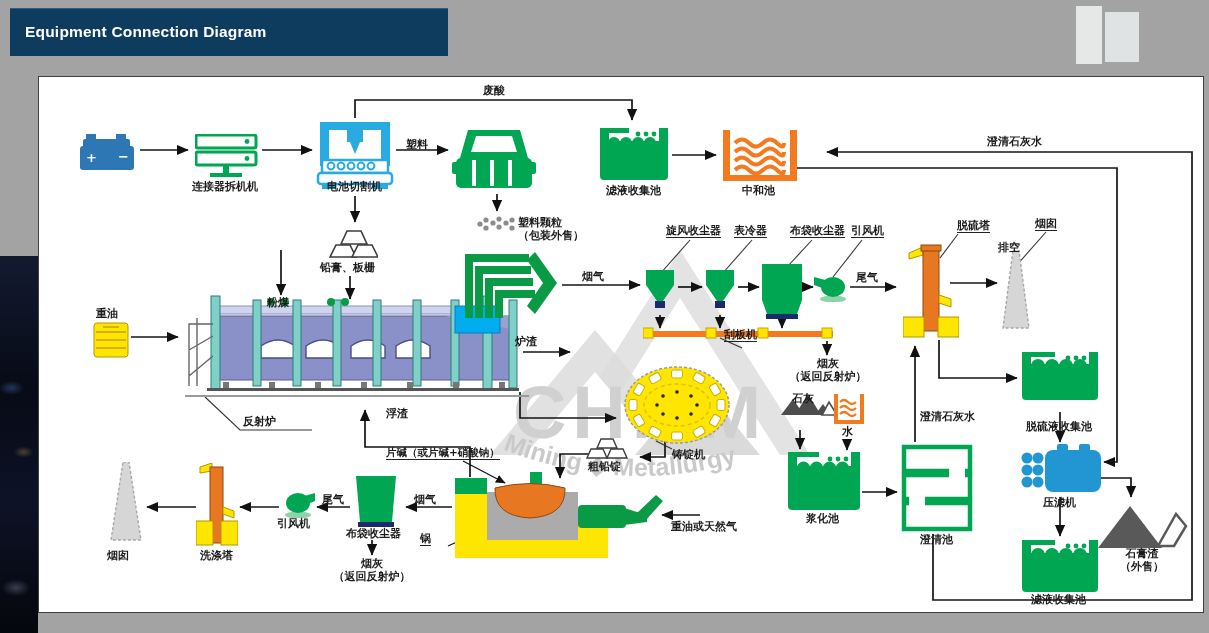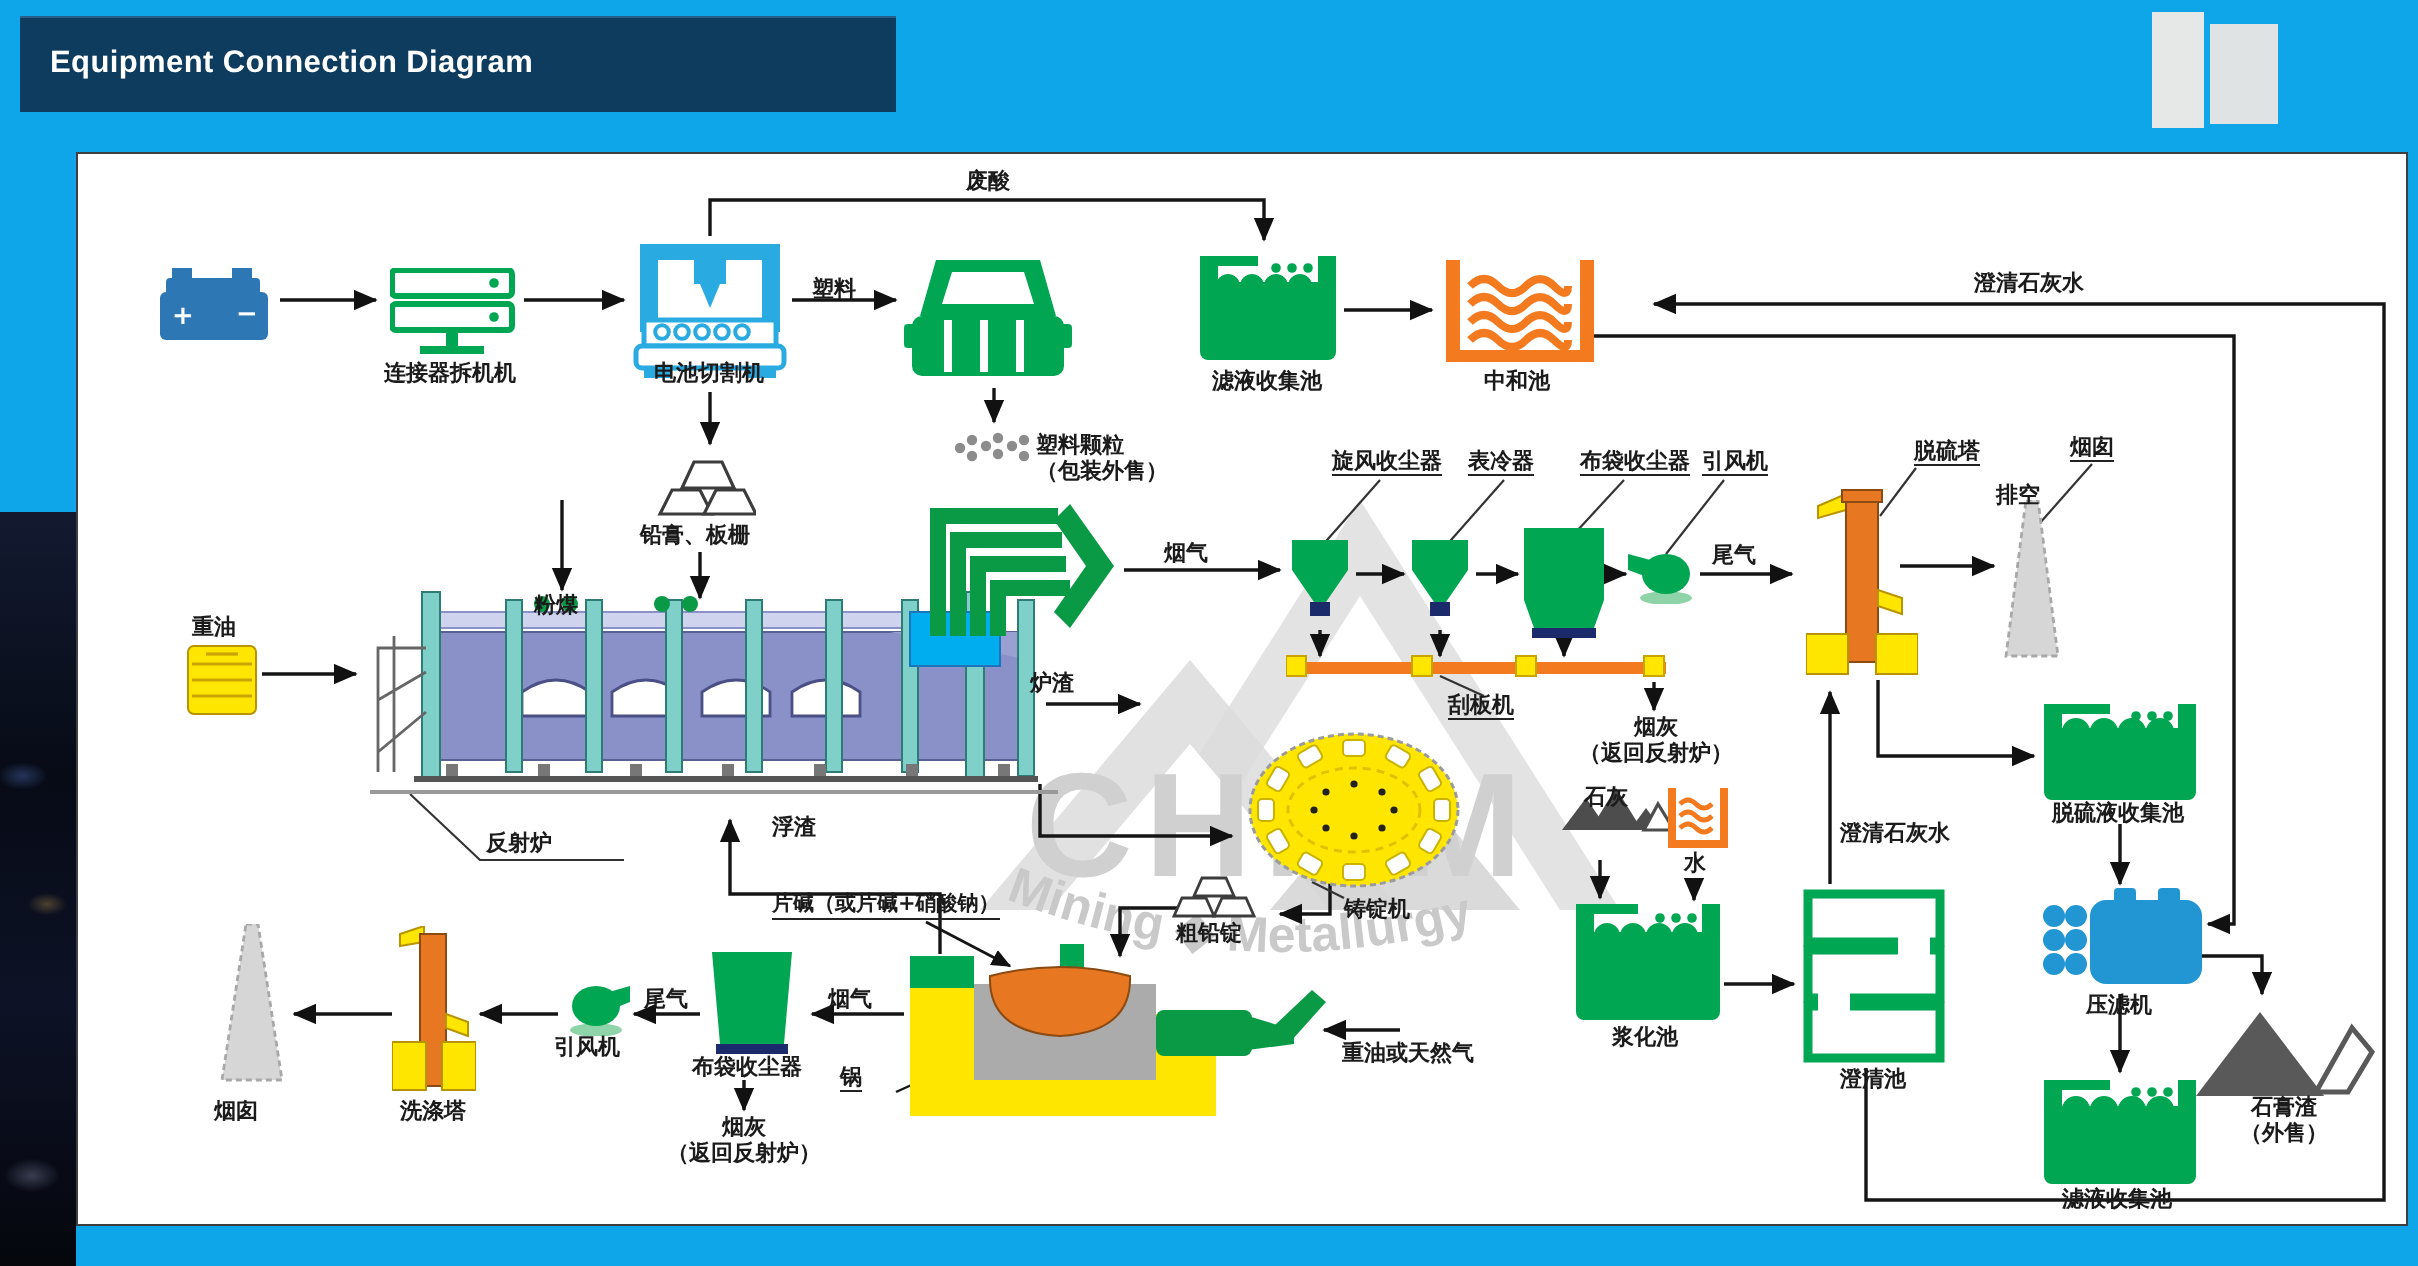--- a/index.html
+++ b/index.html
@@ -3,7 +3,7 @@
 <meta charset="utf-8">
 <style>
   html,body{margin:0;padding:0;}
-  #page{position:relative;width:1209px;height:633px;background:#0ea5e9;overflow:hidden;
+  #page{position:relative;width:1209px;height:633px;background:#a3a3a3;overflow:hidden;
         font-family:"DejaVu Sans",sans-serif;}
   #titlebar{position:absolute;left:10px;top:8px;width:438px;height:48px;background:#0d3c5e;
         box-shadow:inset 0 1px 0 #2a5e88;}

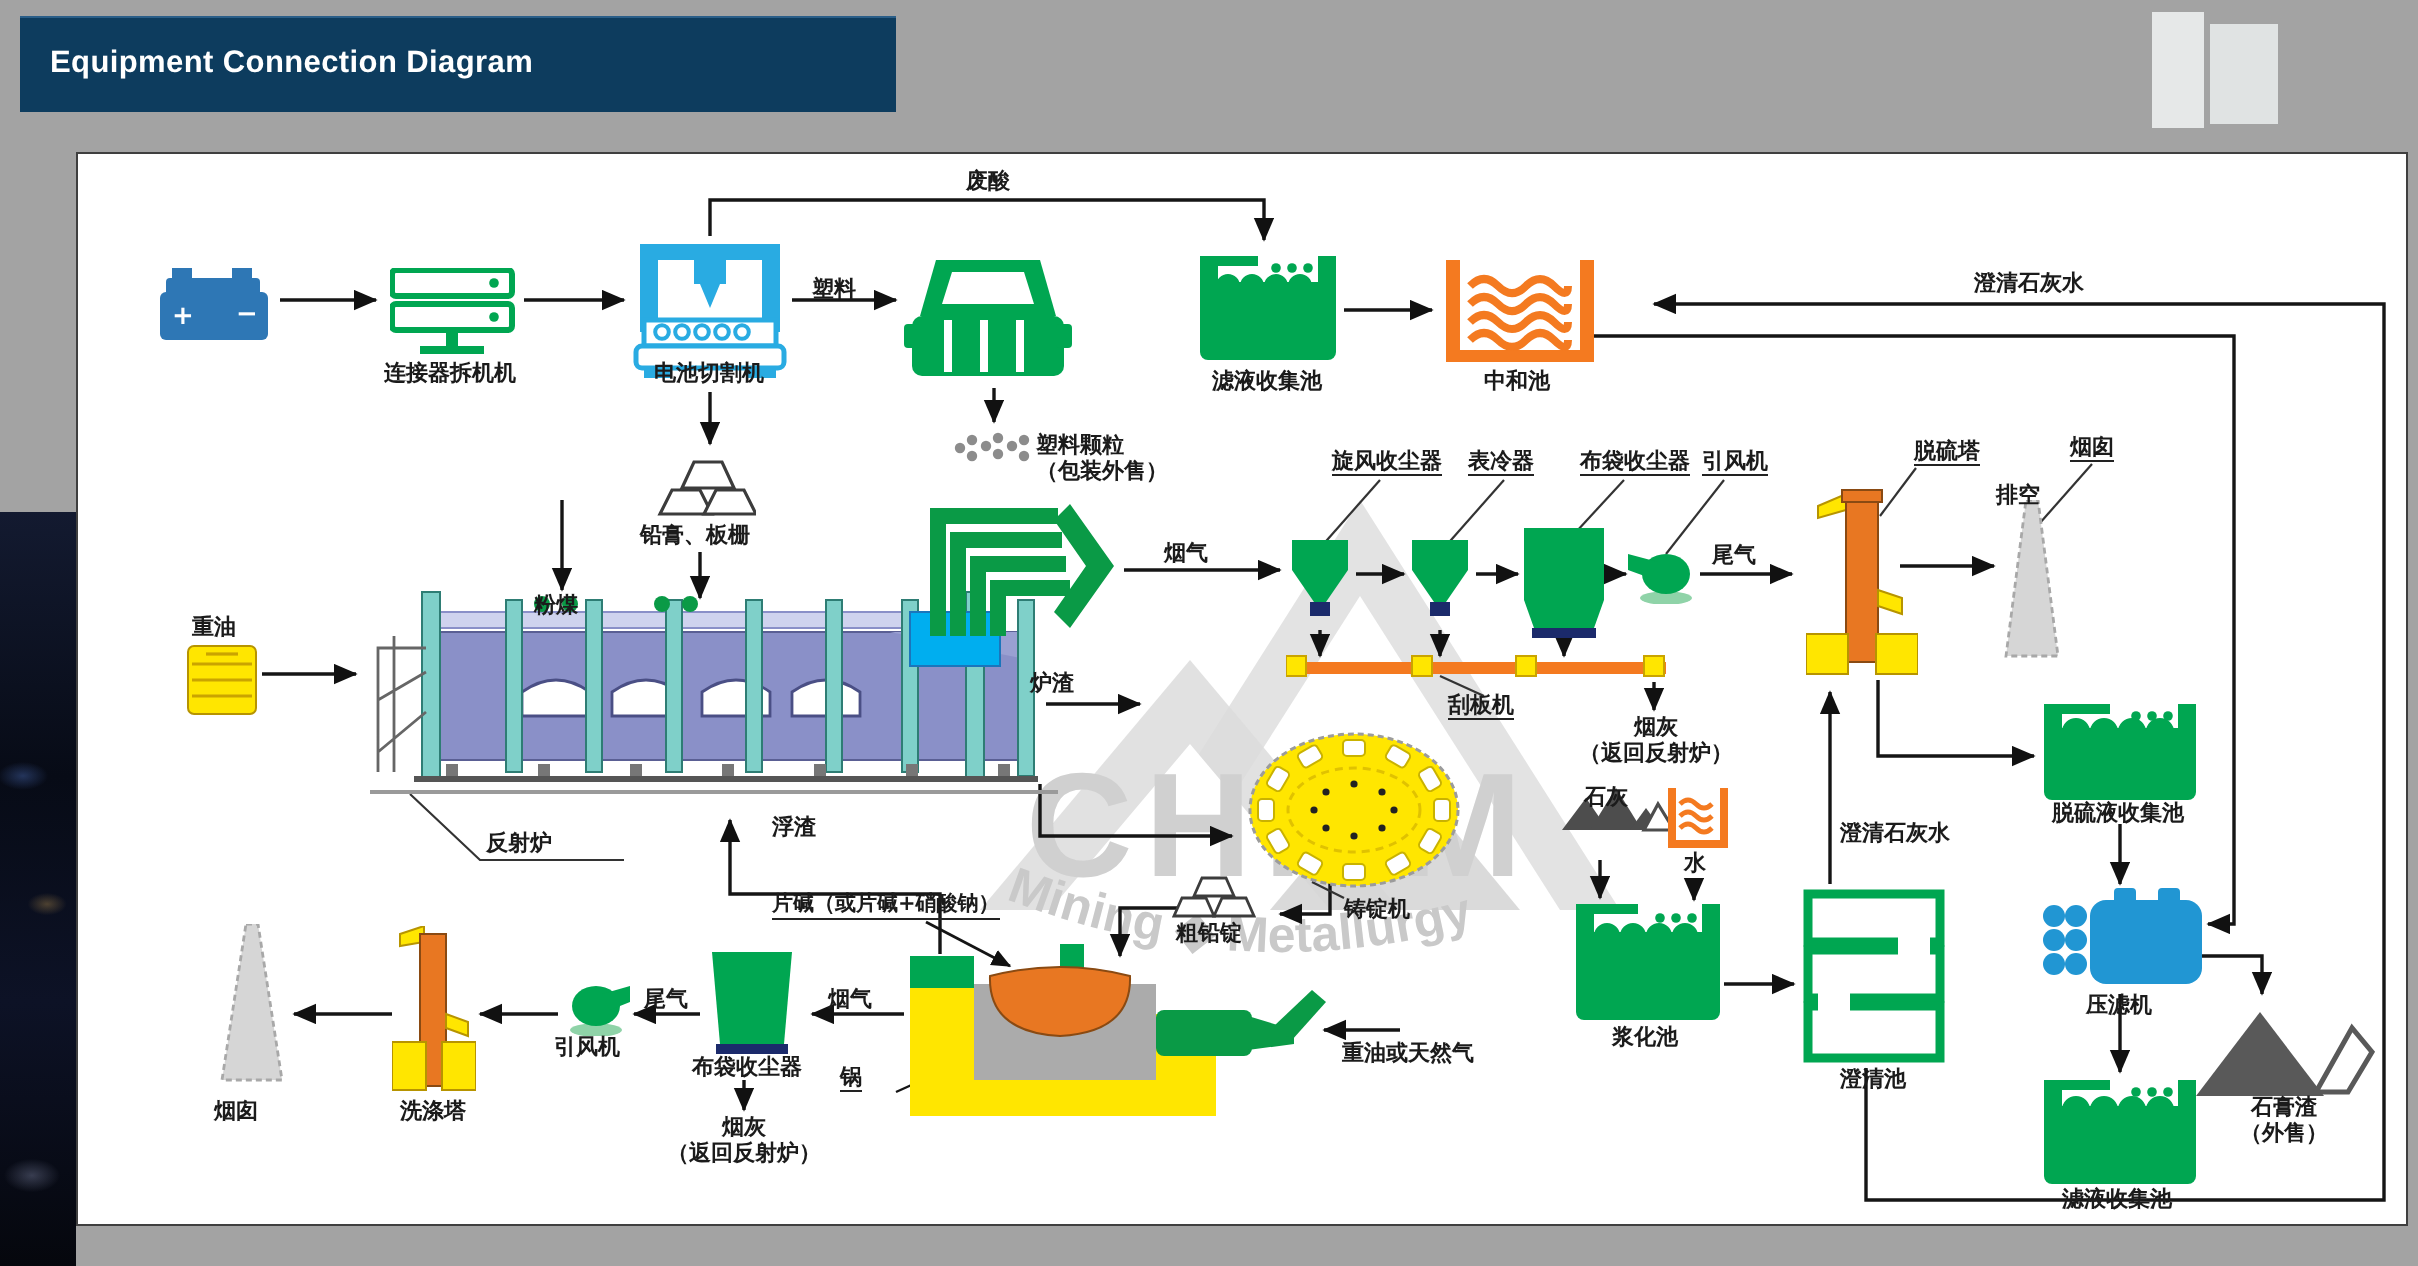--- a/index.html
+++ b/index.html
@@ -516,7 +516,7 @@
   <div class="lbl ul" style="left:957px;top:219px">脱硫塔</div>
   <div class="lbl" style="left:998px;top:241px">排空</div>
   <div class="lbl ul" style="left:1035px;top:217px">烟囱</div>
-  <div class="lbl ul" style="left:724px;top:346px">刮板机</div>
+  <div class="lbl ul" style="left:724px;top:328px">刮板机</div>
   <div class="lbl ctr" style="left:780px;top:357px;width:96px">烟灰
 （返回反射炉）</div>
   <div class="lbl" style="left:672px;top:448px">铸锭机</div>

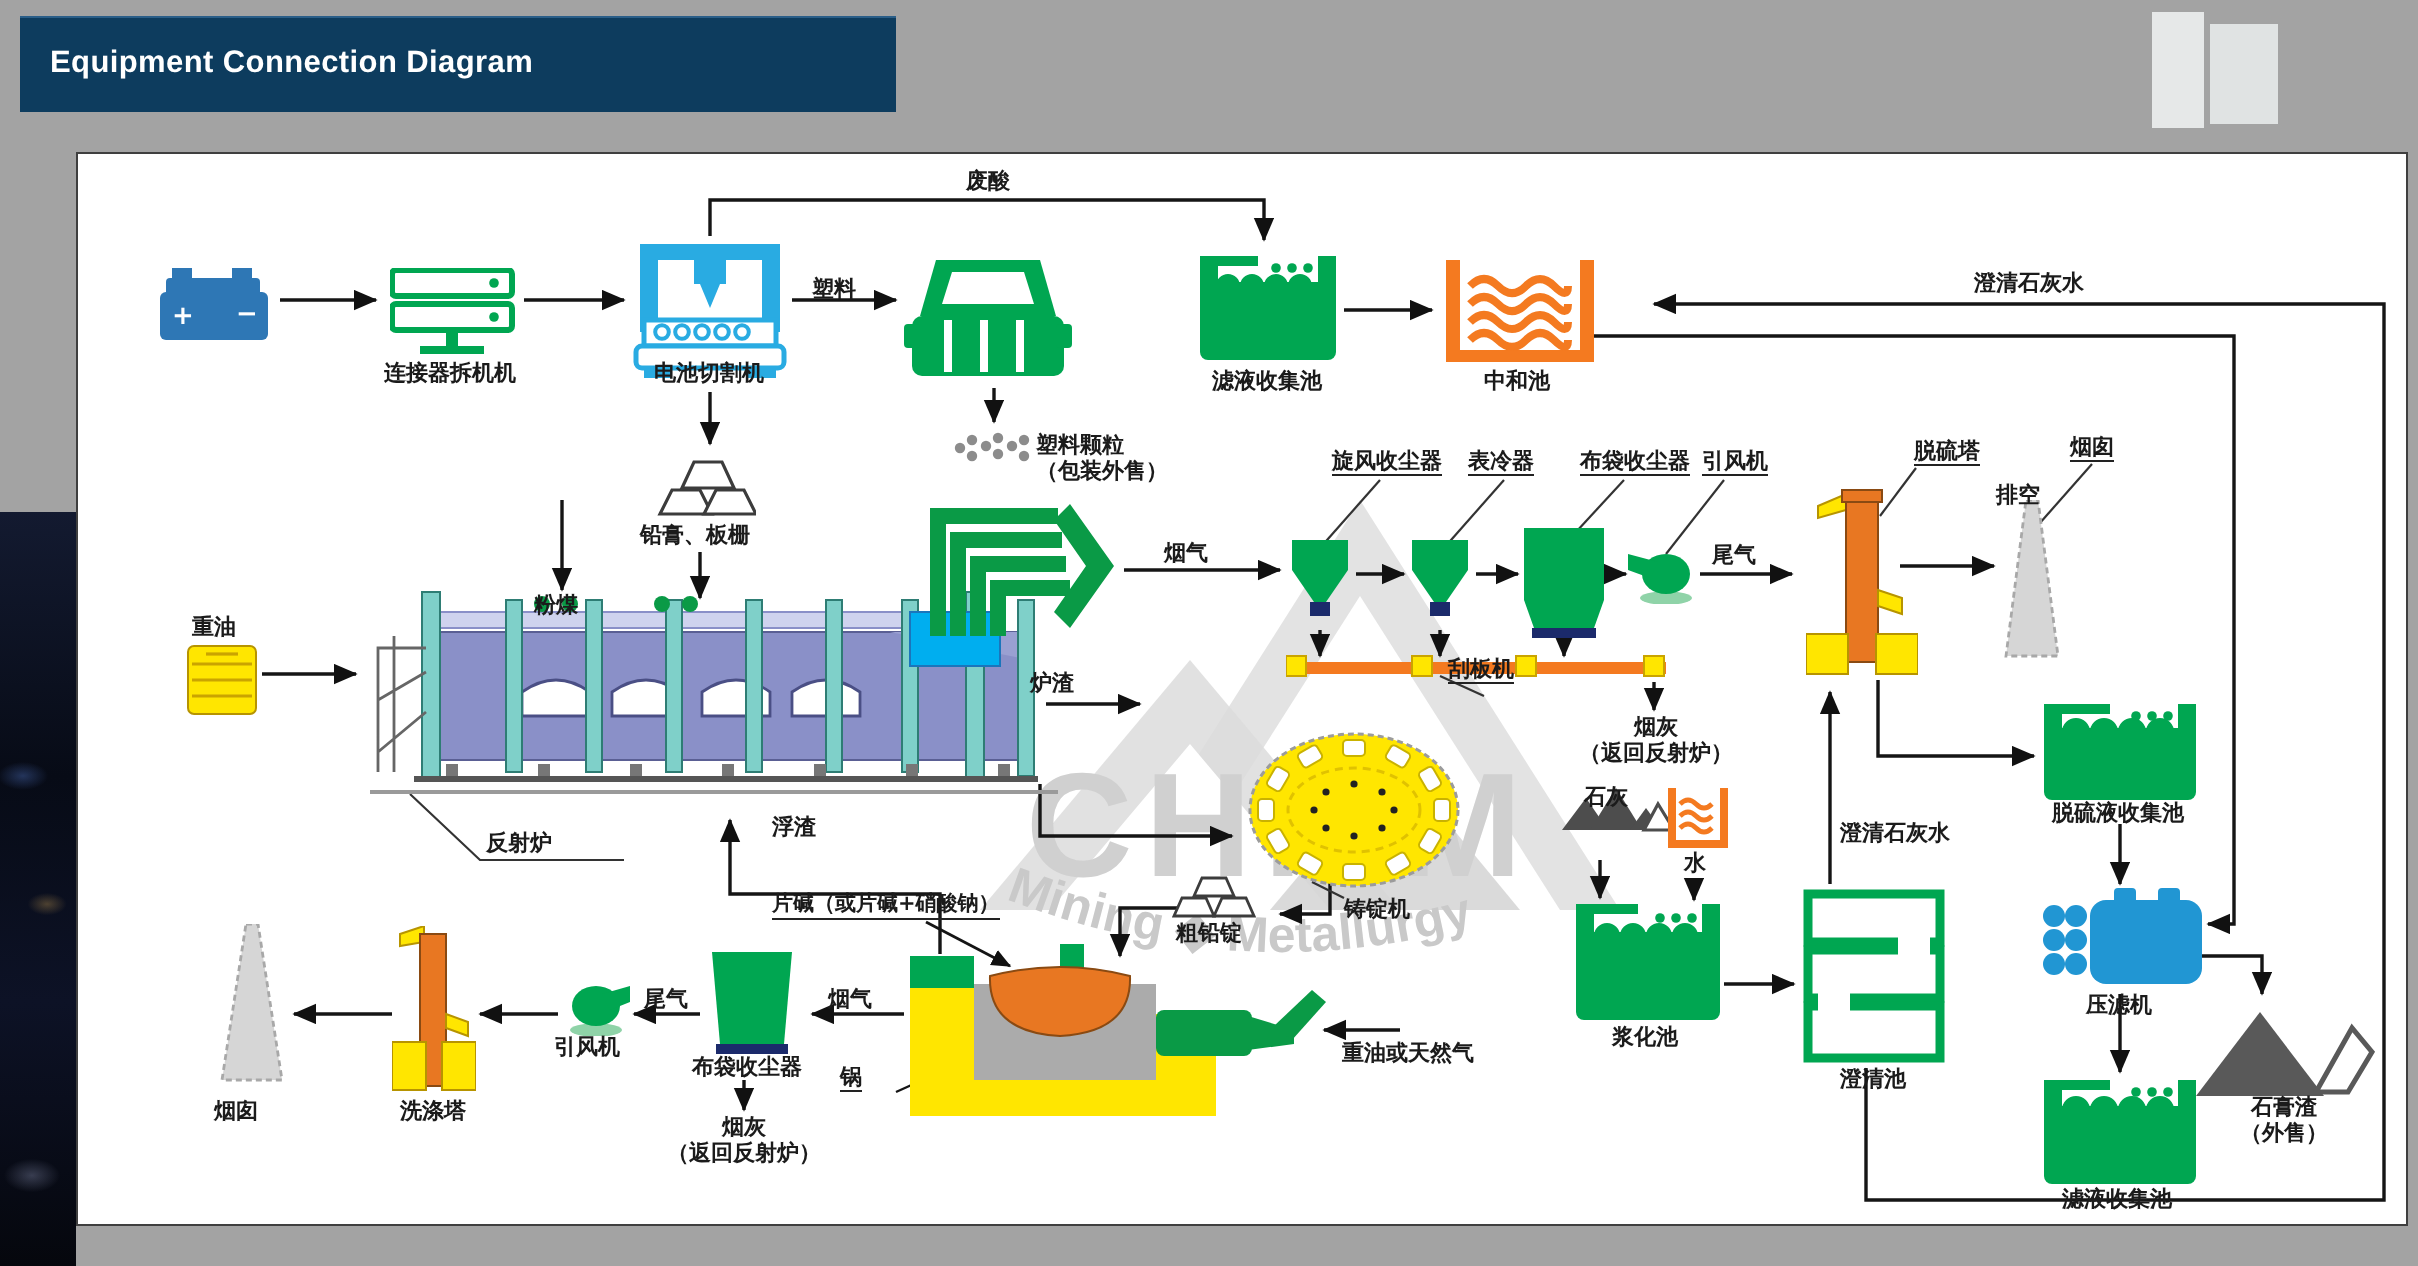--- a/index.html
+++ b/index.html
@@ -537,7 +537,7 @@
   <div class="lbl" style="left:806px;top:512px">浆化池</div>
   <div class="lbl" style="left:920px;top:533px">澄清池</div>
   <div class="lbl" style="left:920px;top:410px">澄清石灰水</div>
-  <div class="lbl" style="left:1026px;top:400px">脱硫液收集池</div>
+  <div class="lbl" style="left:1026px;top:420px">脱硫液收集池</div>
   <div class="lbl" style="left:1043px;top:496px">压滤机</div>
   <div class="lbl ctr" style="left:1110px;top:547px;width:64px">石膏渣
 （外售）</div>

